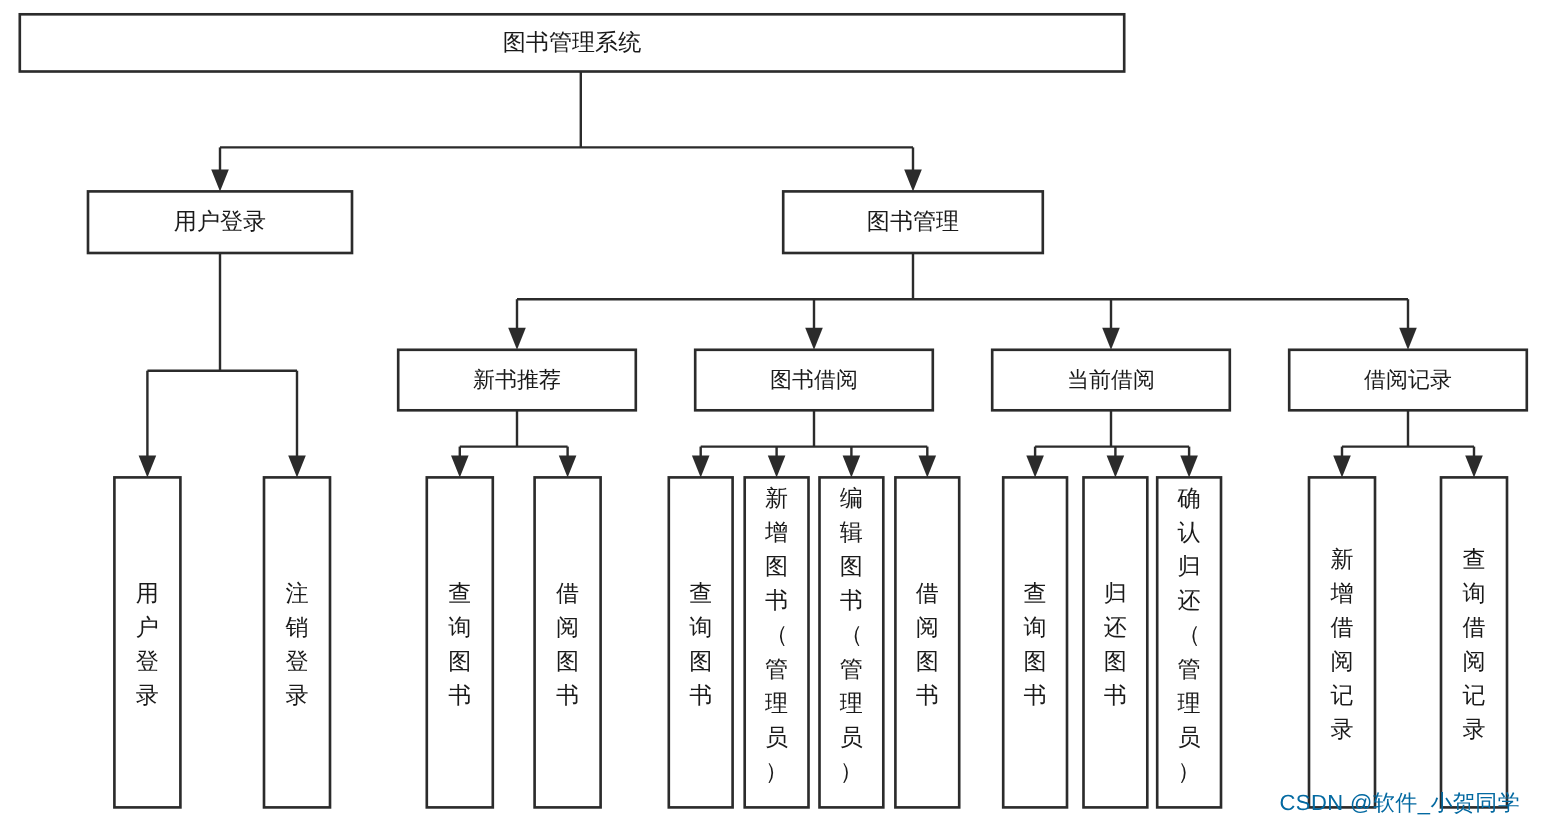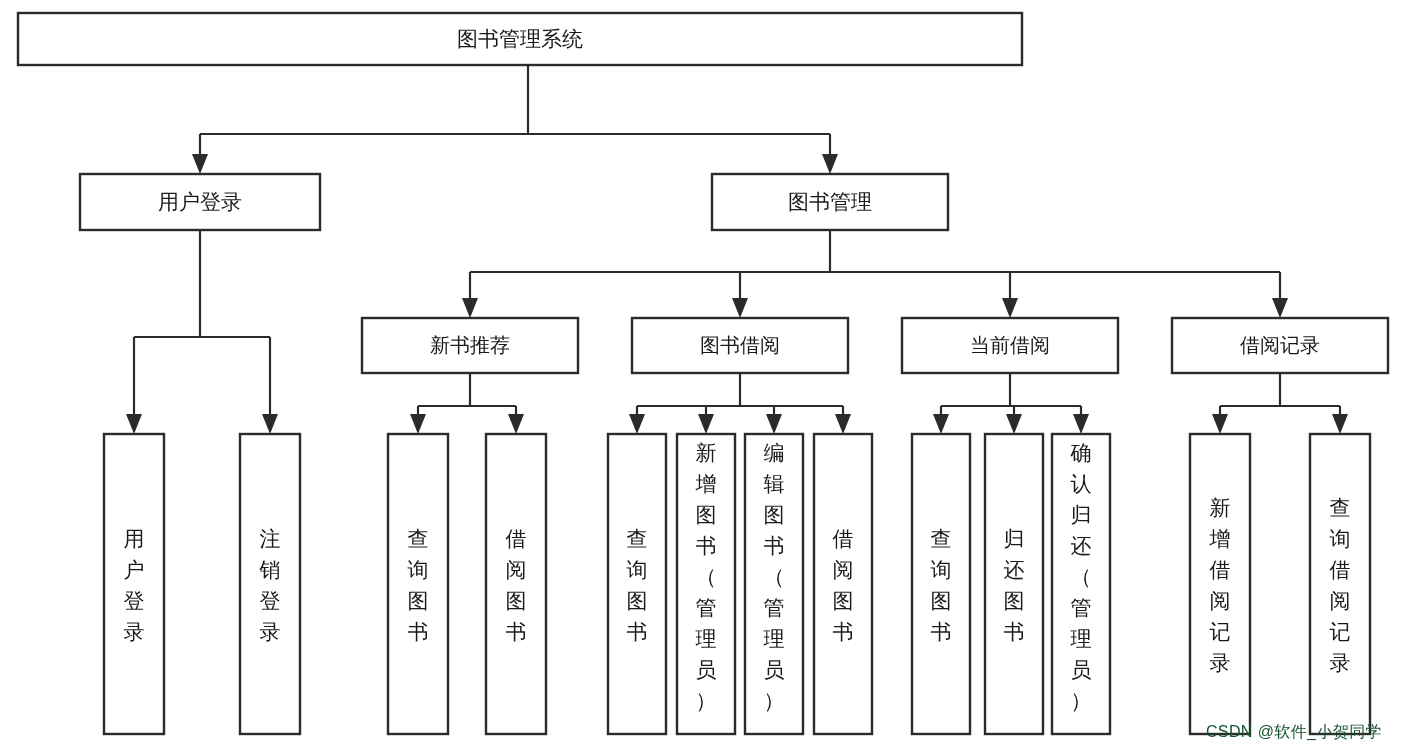--- a/index.html
+++ b/index.html
@@ -61,8 +61,8 @@
     position: absolute;
     right: 8px;
     bottom: 4px;
-    color: #14532d;
-    font-size: 16px;
+    color: #0369a1;
+    font-size: 20px;
     font-family: "Liberation Sans", "DejaVu Sans", sans-serif;
     letter-spacing: 0.4px;
     white-space: nowrap;

